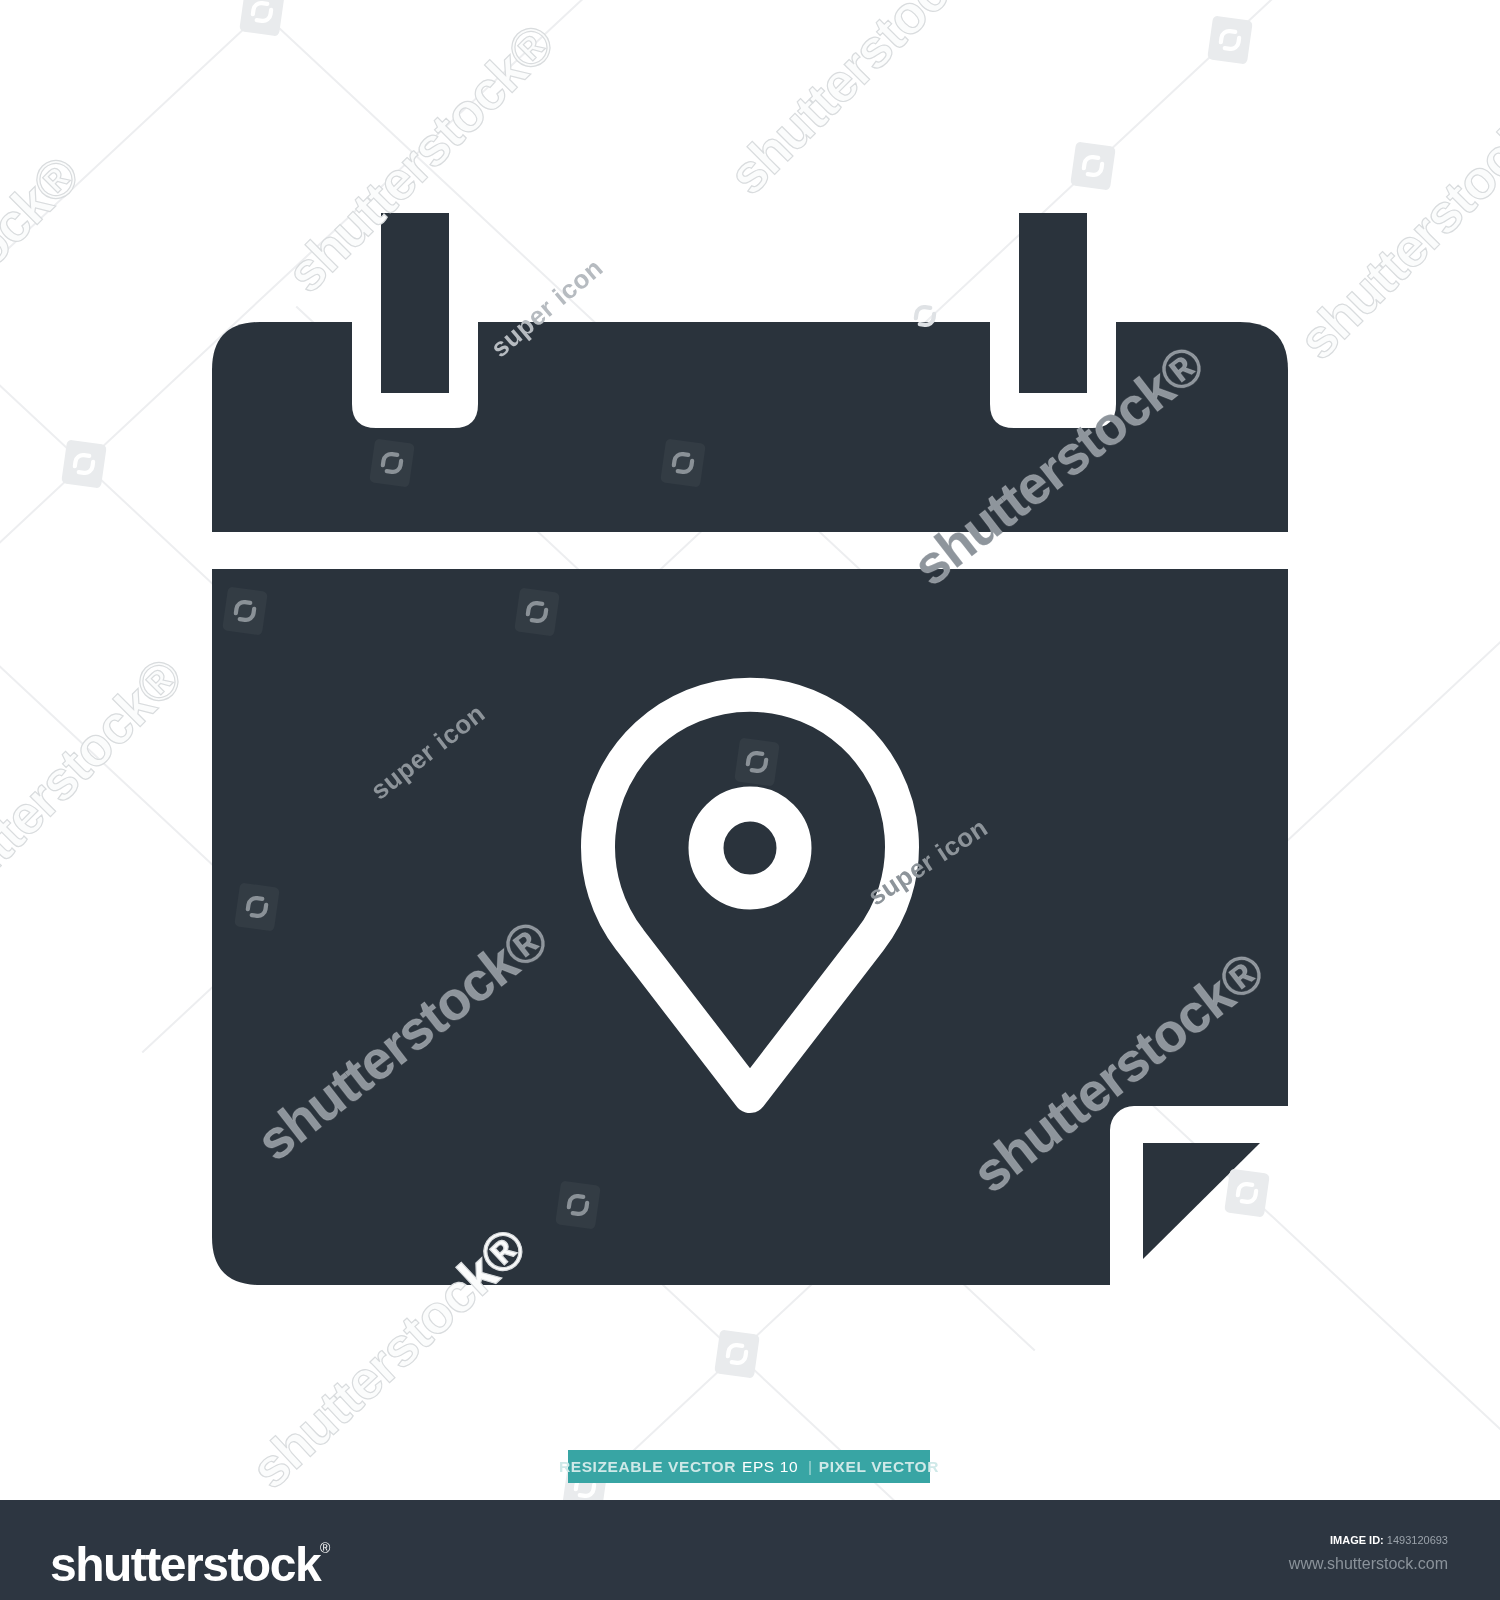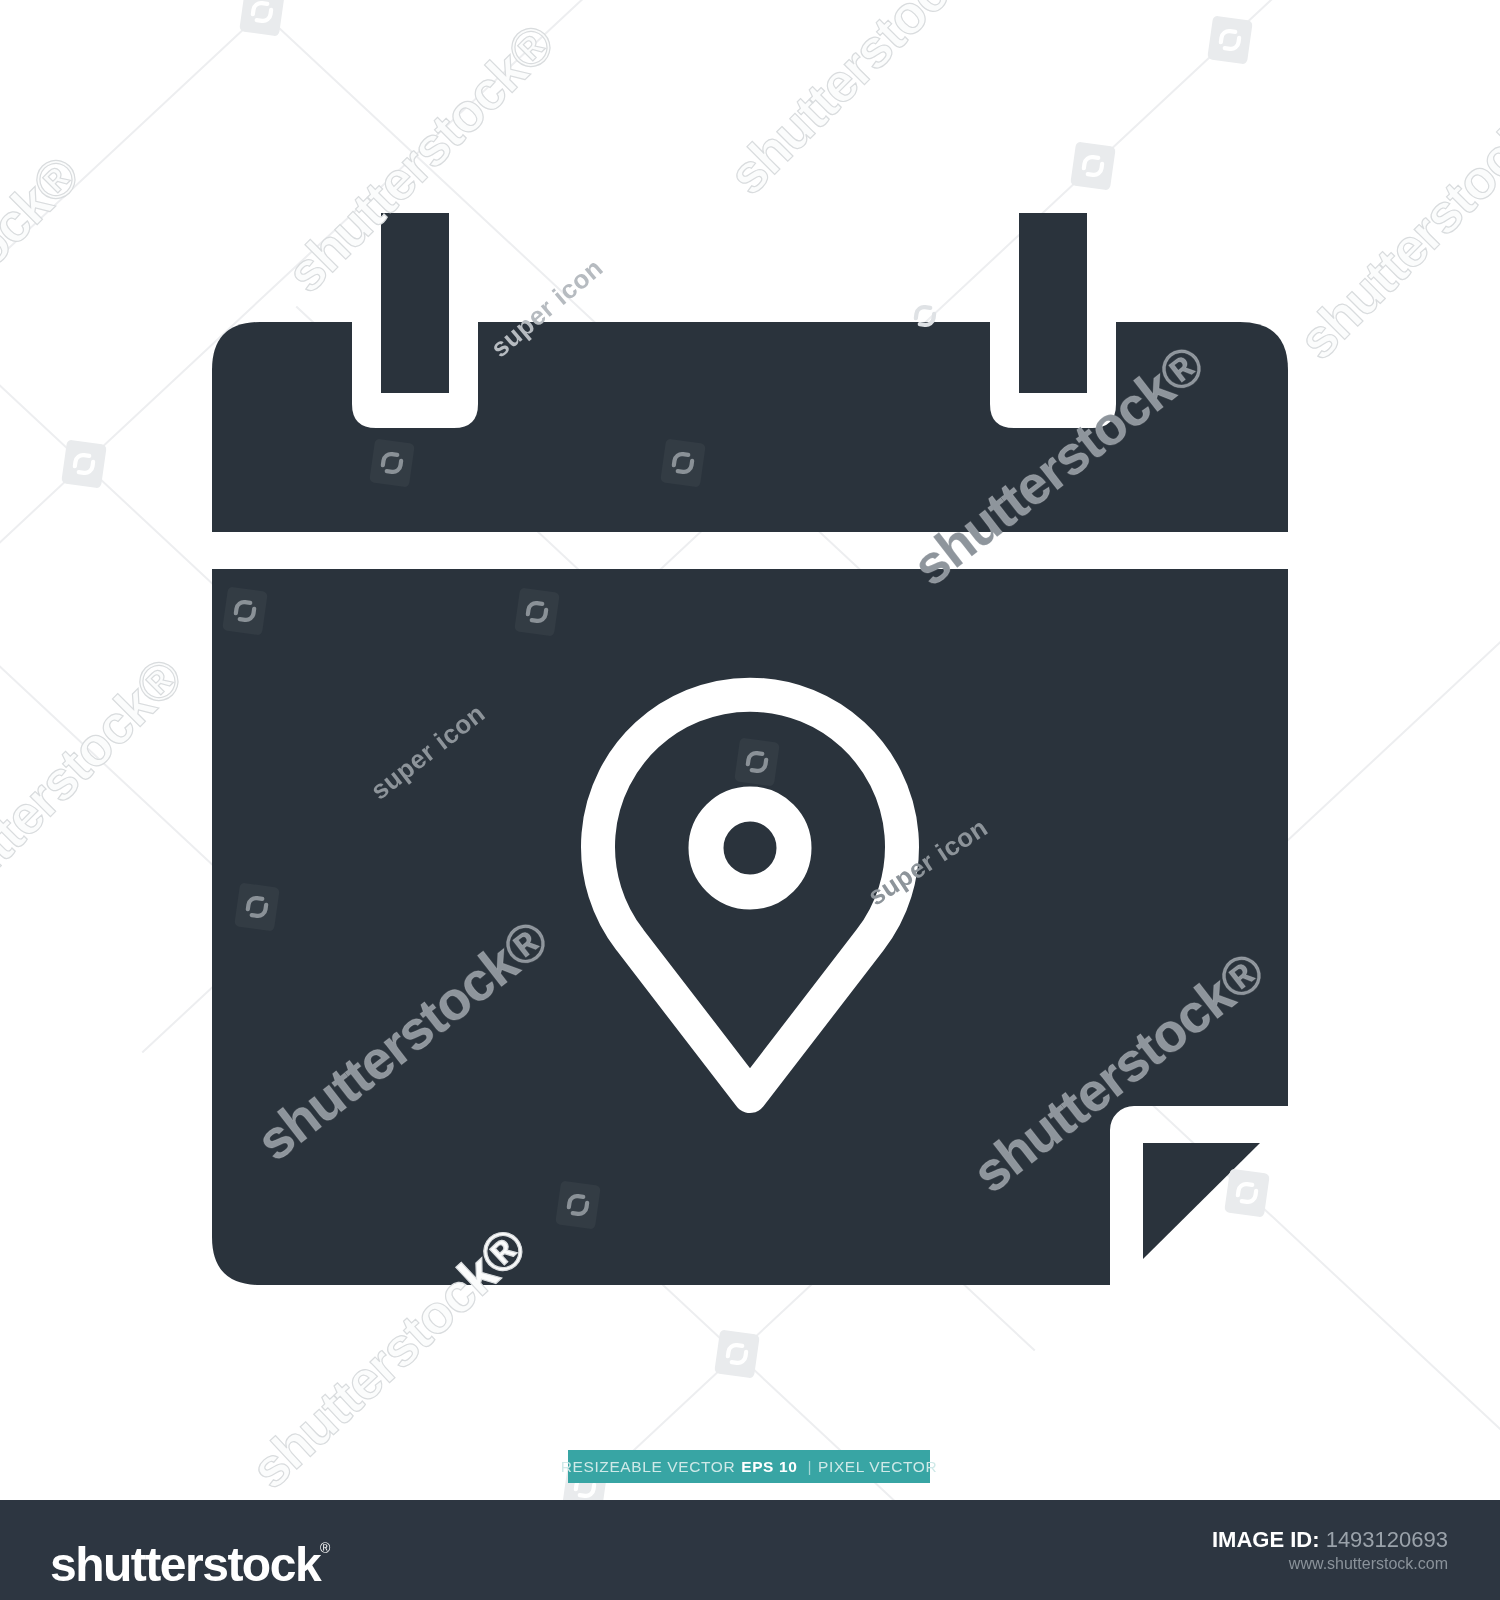--- a/index.html
+++ b/index.html
@@ -52,7 +52,7 @@
     display:flex;align-items:center;justify-content:center;
     font-size:15.5px;letter-spacing:0.6px;white-space:nowrap;
   }
-  #banner .lt{color:#cfe9e8;font-weight:400;}
+  #banner .lt{color:#cfe9e8;font-weight:700;}
   #banner .bold{color:#ffffff;font-weight:700;margin:0 4px 0 6px;}
   #banner .sep{color:#a5d7d6;margin:0 6px;font-weight:400;}
 

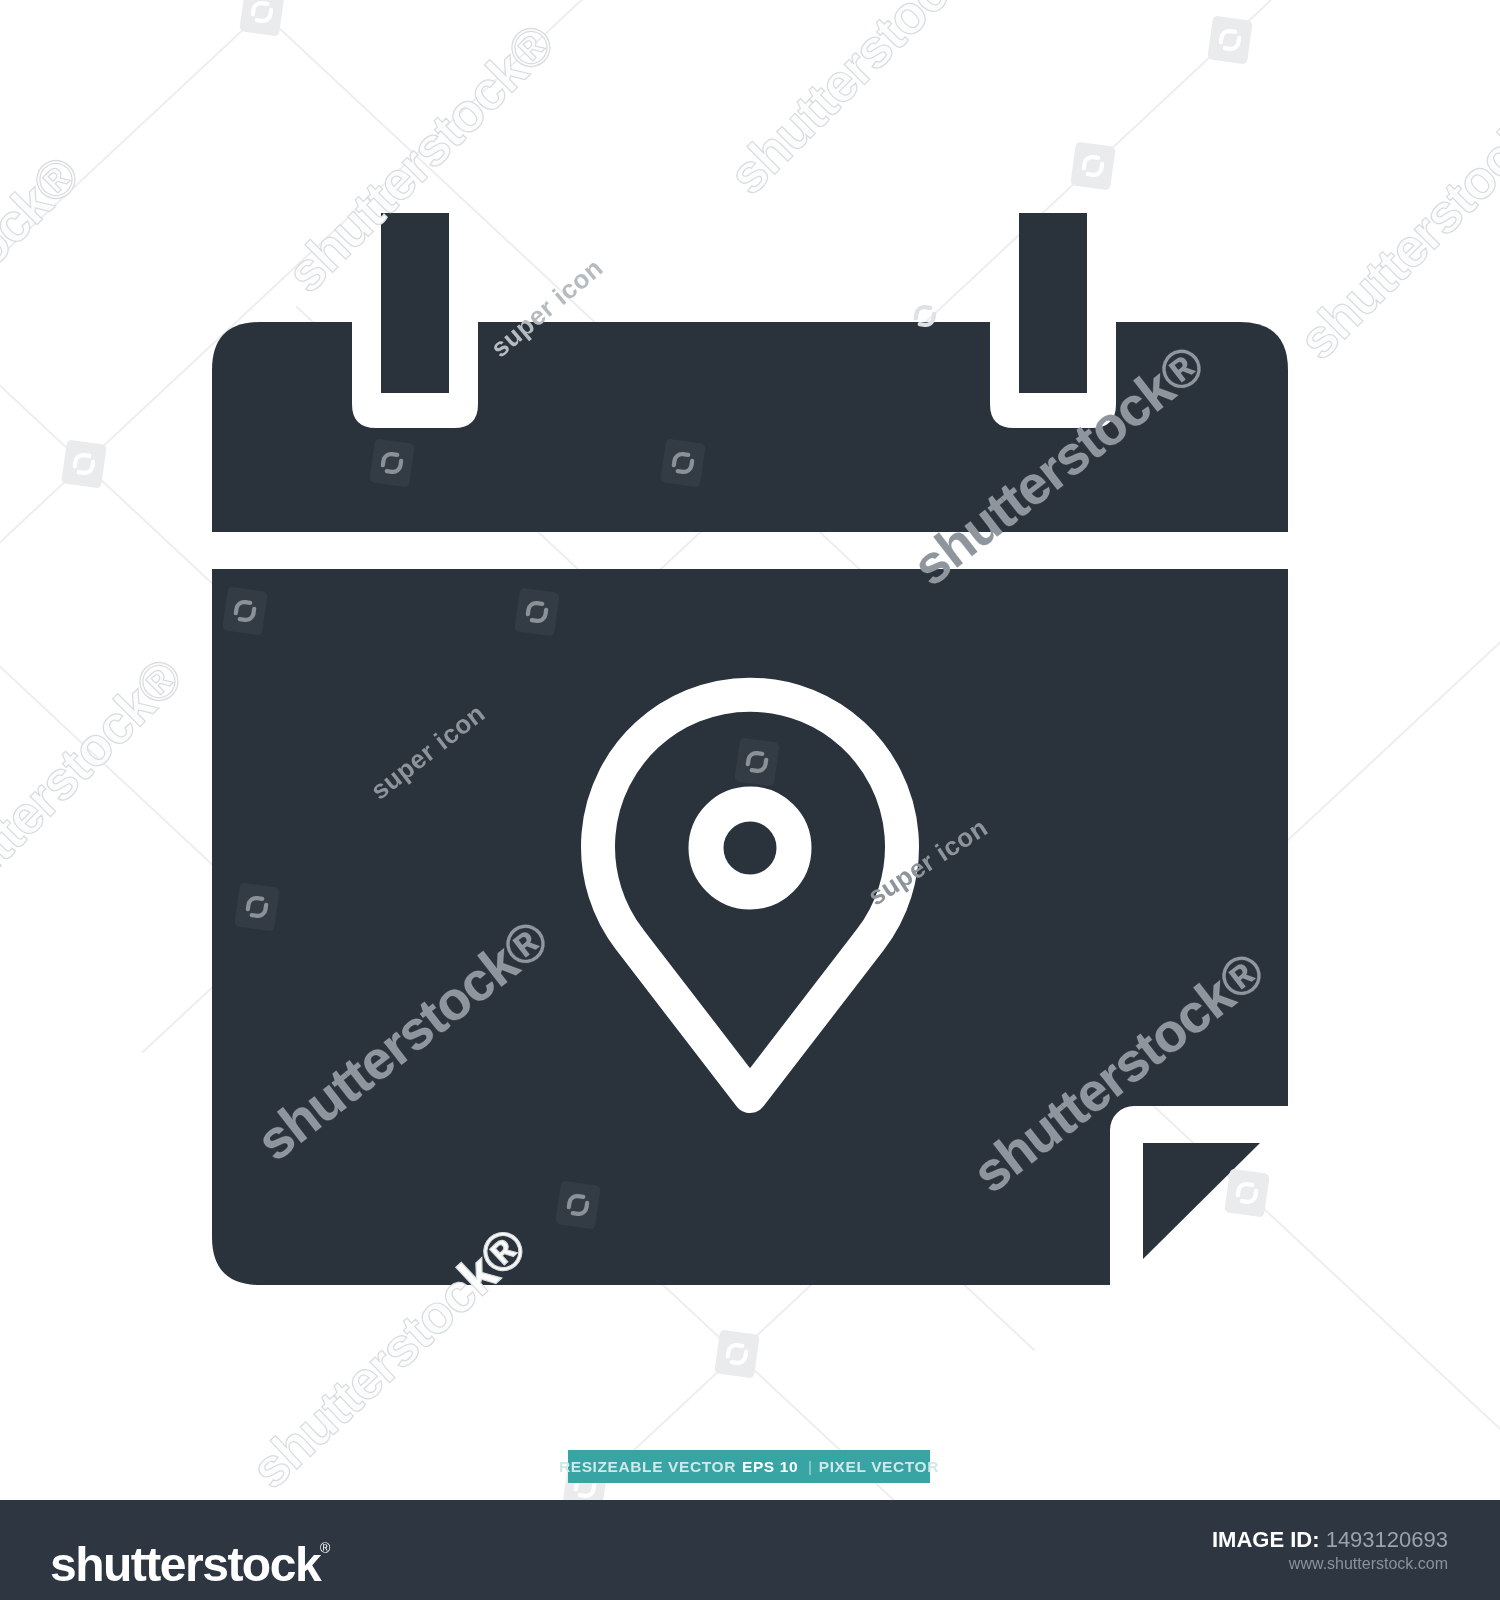--- a/index.html
+++ b/index.html
@@ -53,7 +53,7 @@
     font-size:15.5px;letter-spacing:0.6px;white-space:nowrap;
   }
   #banner .lt{color:#cfe9e8;font-weight:700;}
-  #banner .bold{color:#ffffff;font-weight:700;margin:0 4px 0 6px;}
+  #banner .bold{color:#ffffff;font-weight:400;margin:0 4px 0 6px;}
   #banner .sep{color:#a5d7d6;margin:0 6px;font-weight:400;}
 
   

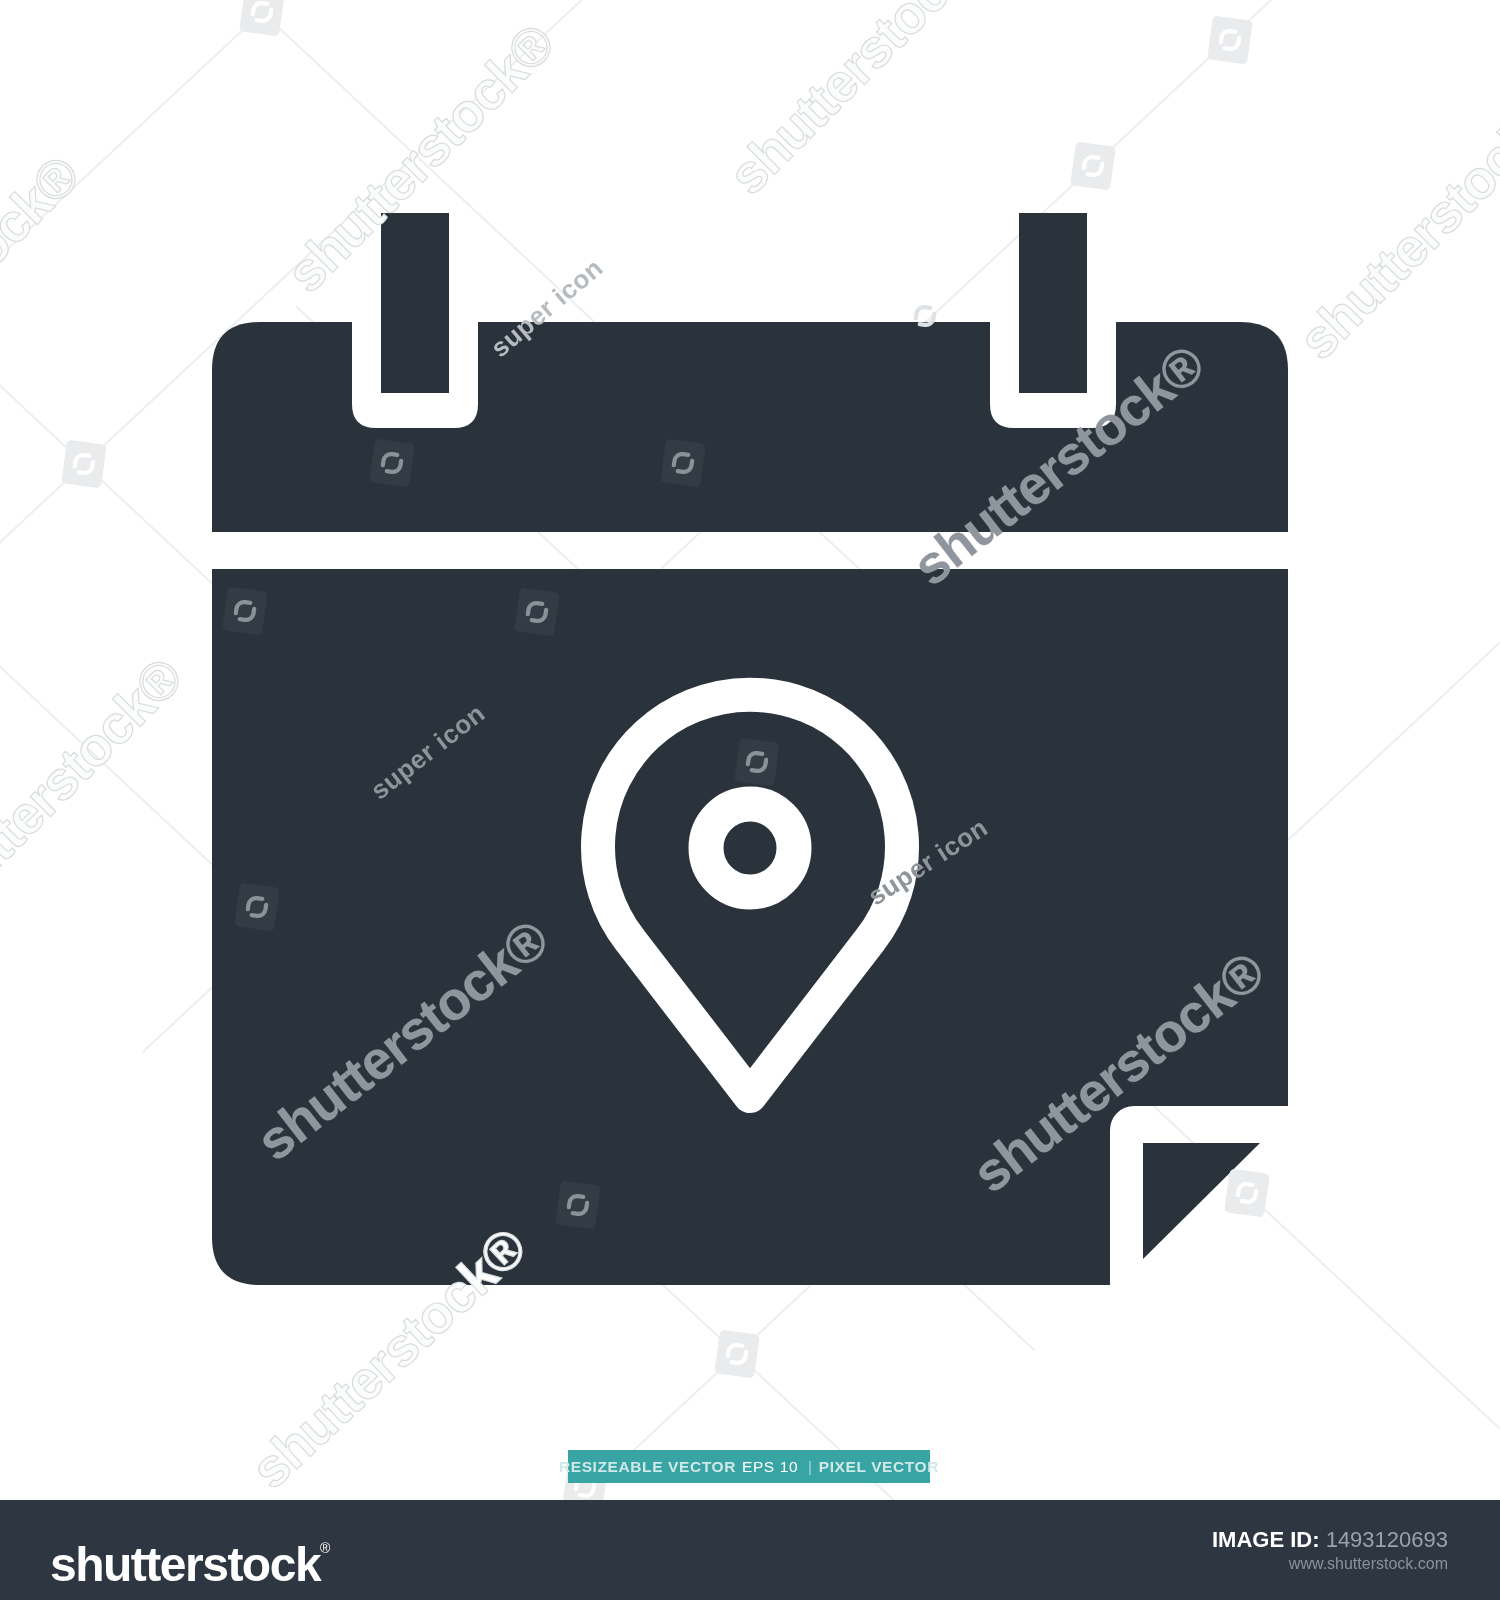--- a/index.html
+++ b/index.html
@@ -69,7 +69,7 @@
   #footer .idblock{
     position:absolute;right:52px;top:28px;text-align:right;line-height:24px;
   }
-  #footer .idline{font-size:22px;}
+  #footer .idline{font-size:11px;}
   #footer .idline .lbl{color:#ffffff;font-weight:700;}
   #footer .idline .val{color:#9aa2aa;font-weight:400;}
   #footer .url{font-size:16px;color:#8a929a;}

